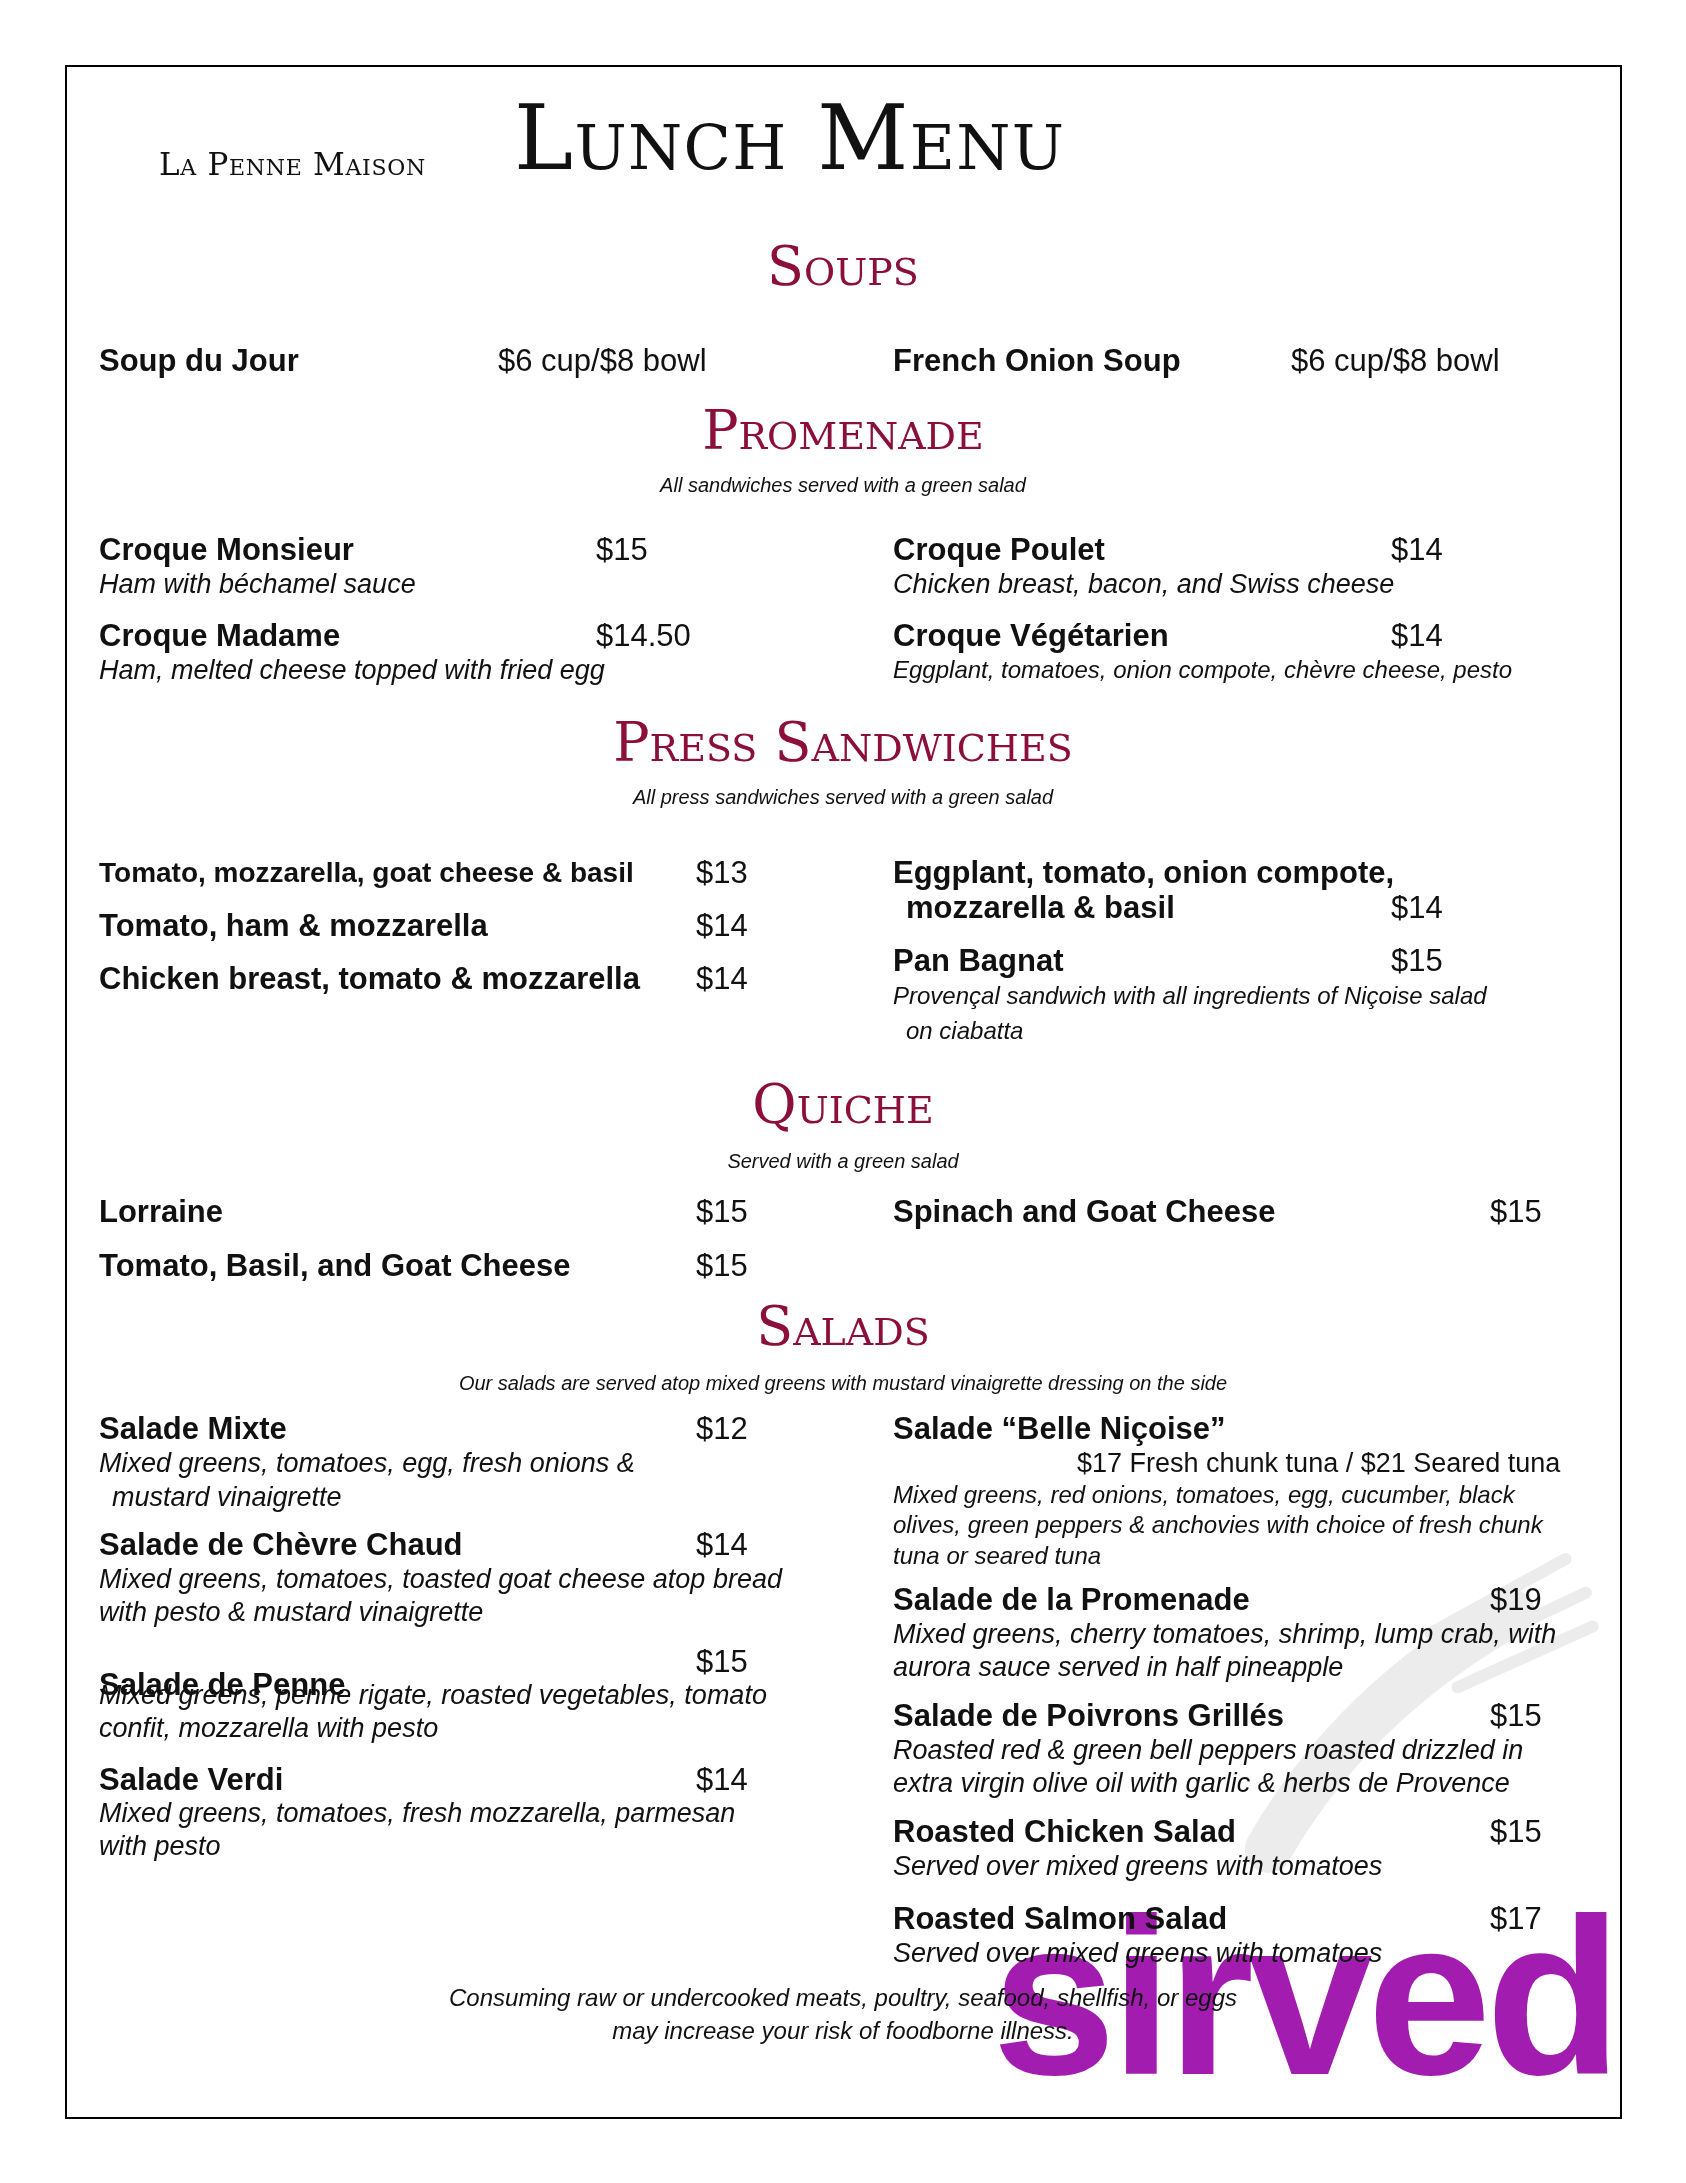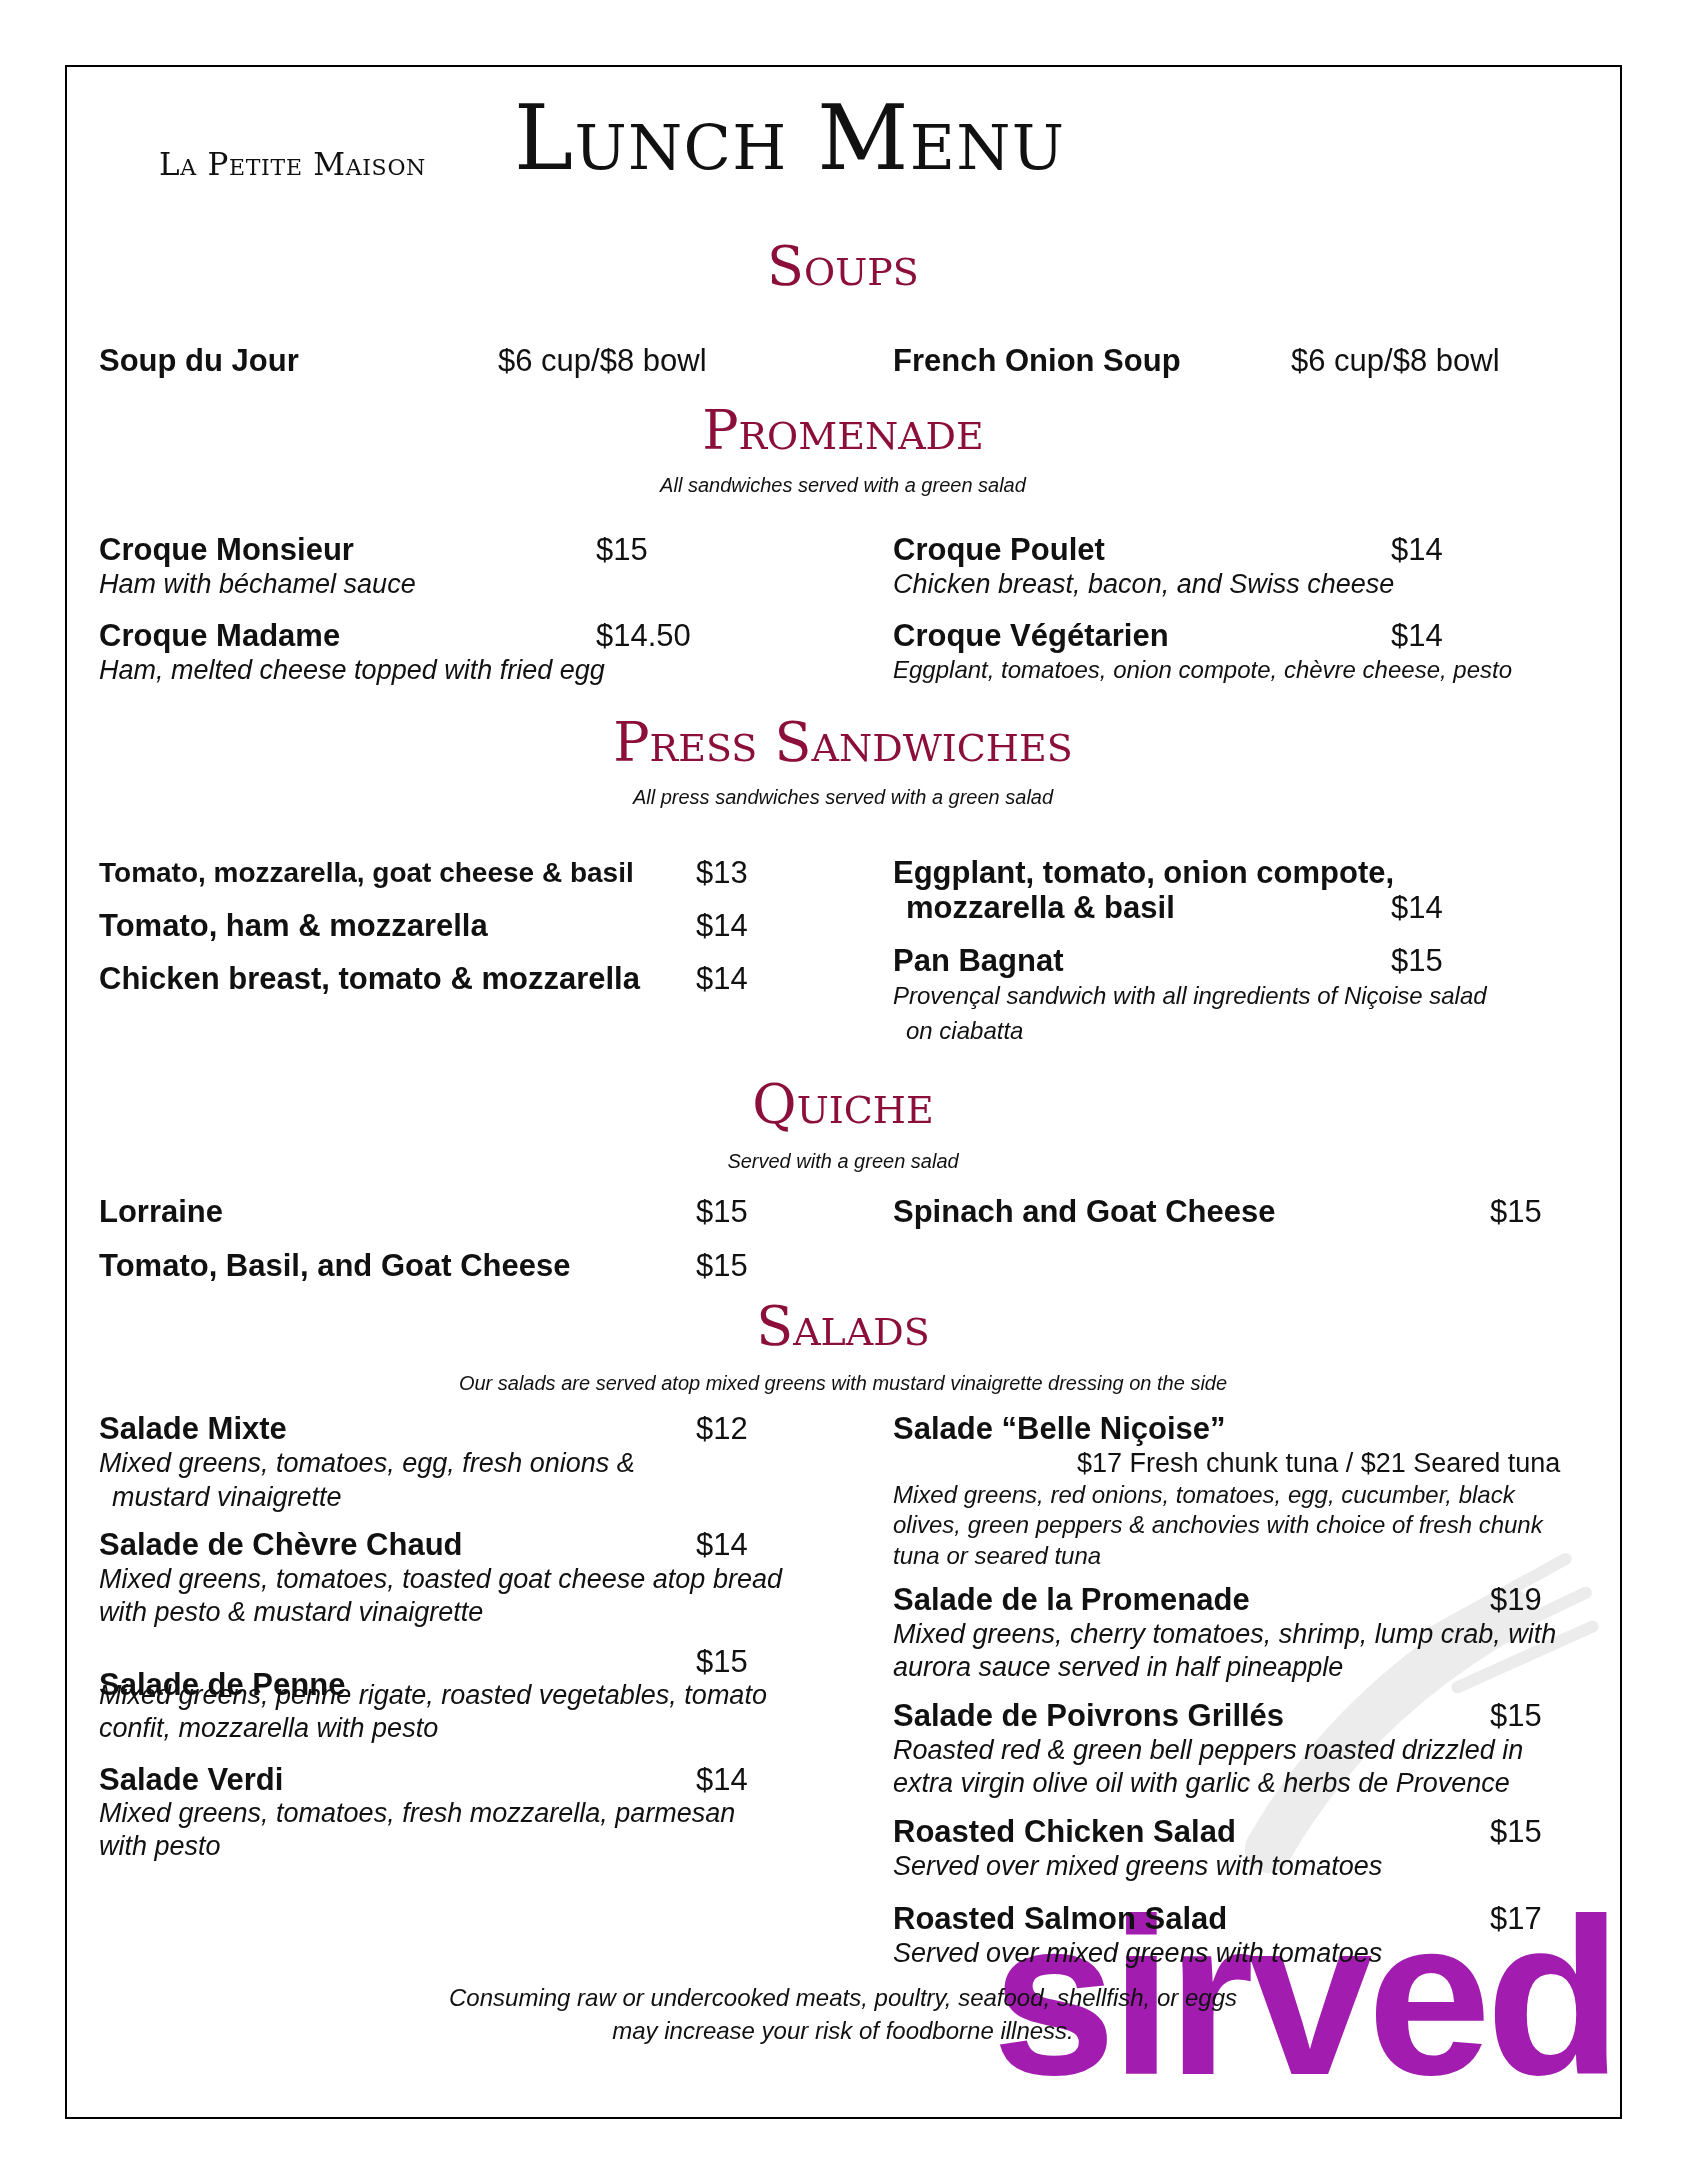--- a/index.html
+++ b/index.html
@@ -45,7 +45,7 @@
 
 <div class="content">
 
-  <div class="abs brand" style="left:159px; top:146px; font-variant: small-caps;">La Petite Maison</div>
+  <div class="abs brand" style="left:159px; top:146px; font-variant: small-caps;">La Penne Maison</div>
   <div class="abs title" style="left:514px; top:86px;">Lunch Menu</div>
 
   <div class="abs section" style="top:235px;">Soups</div>

